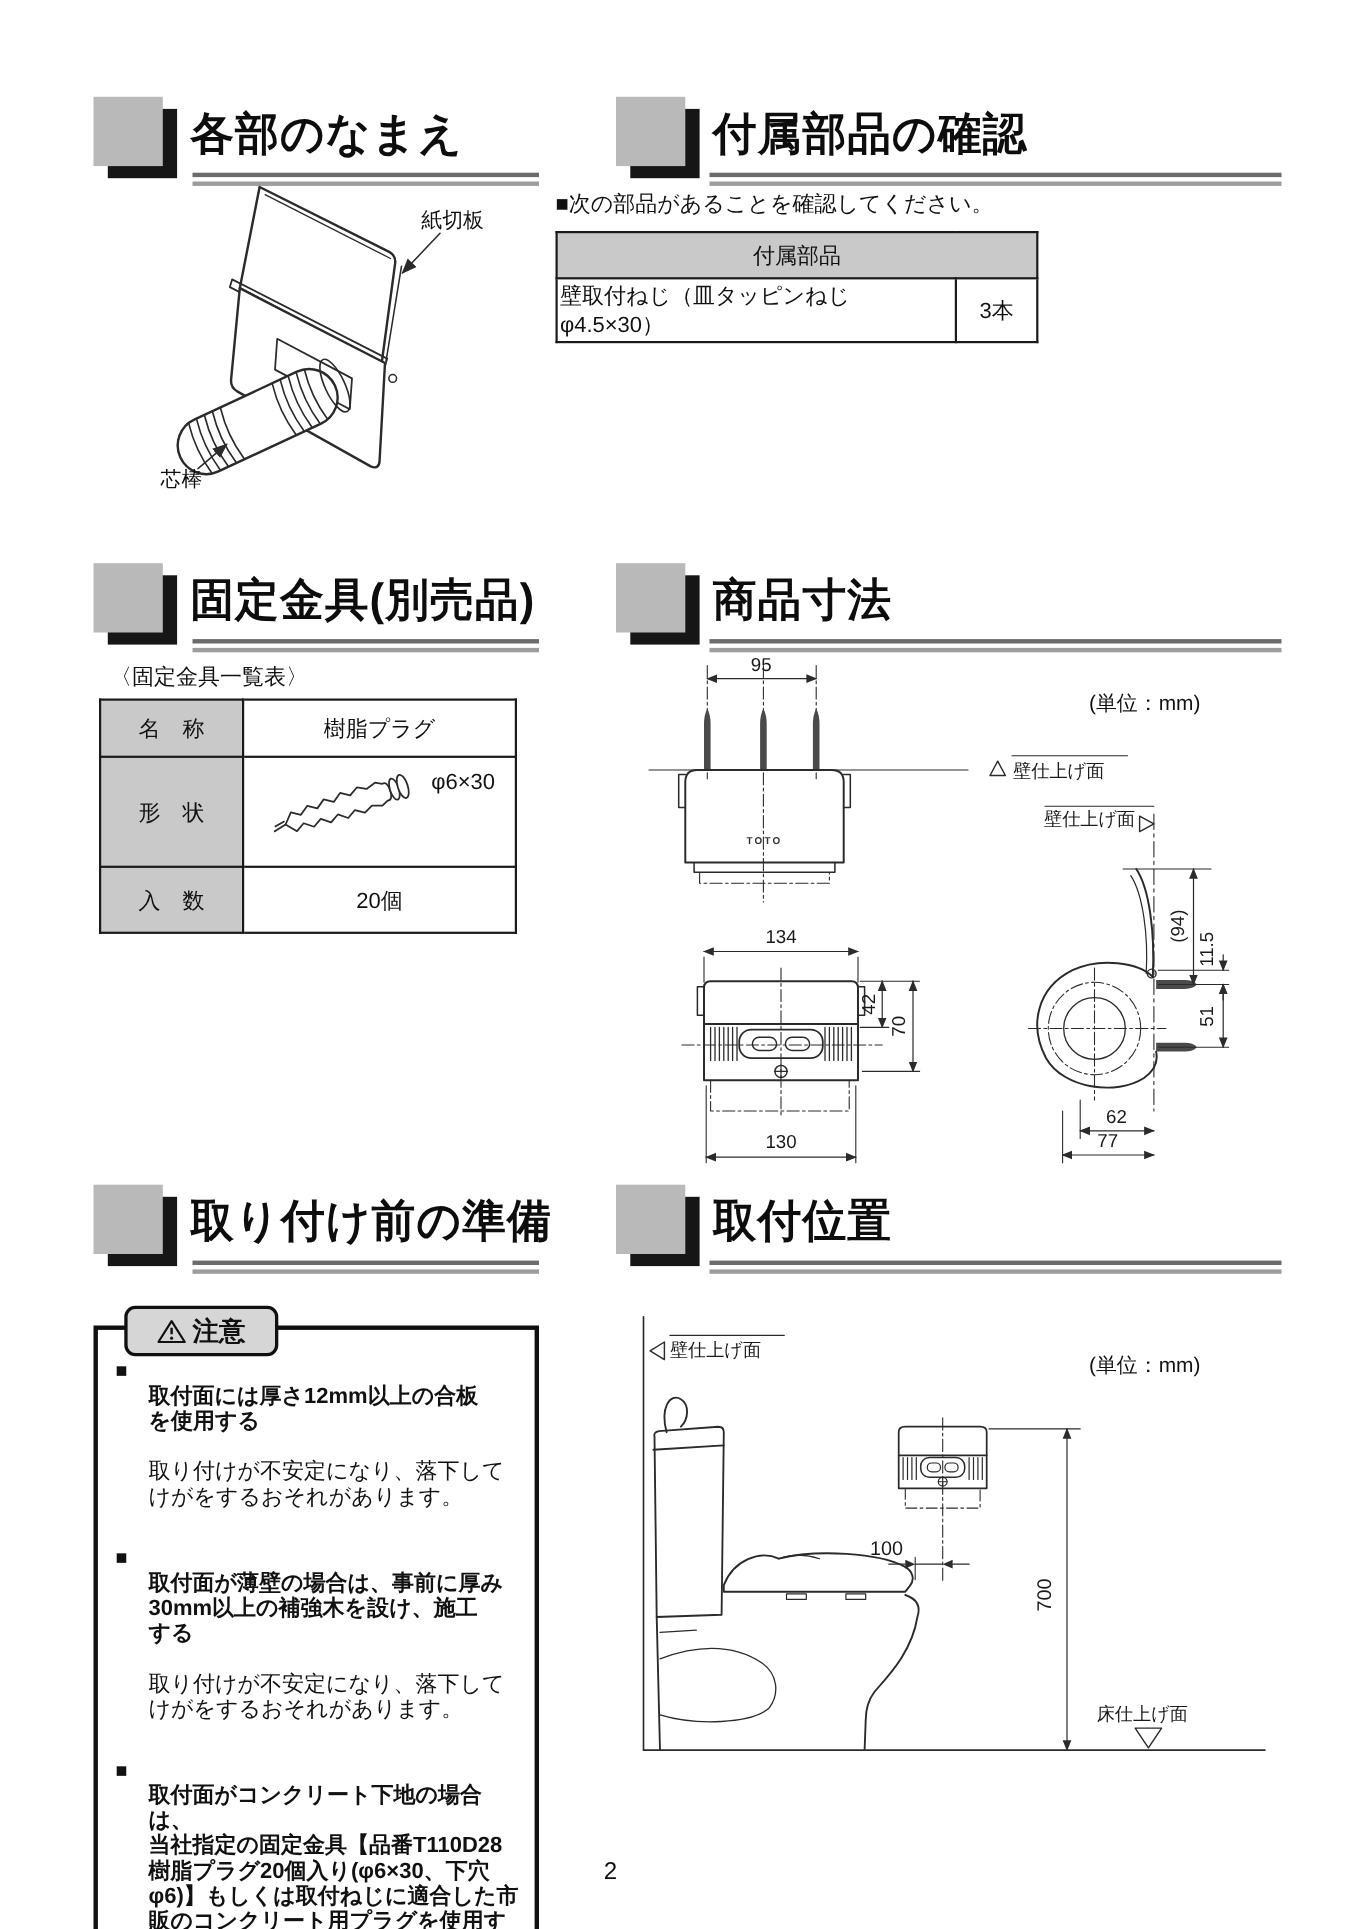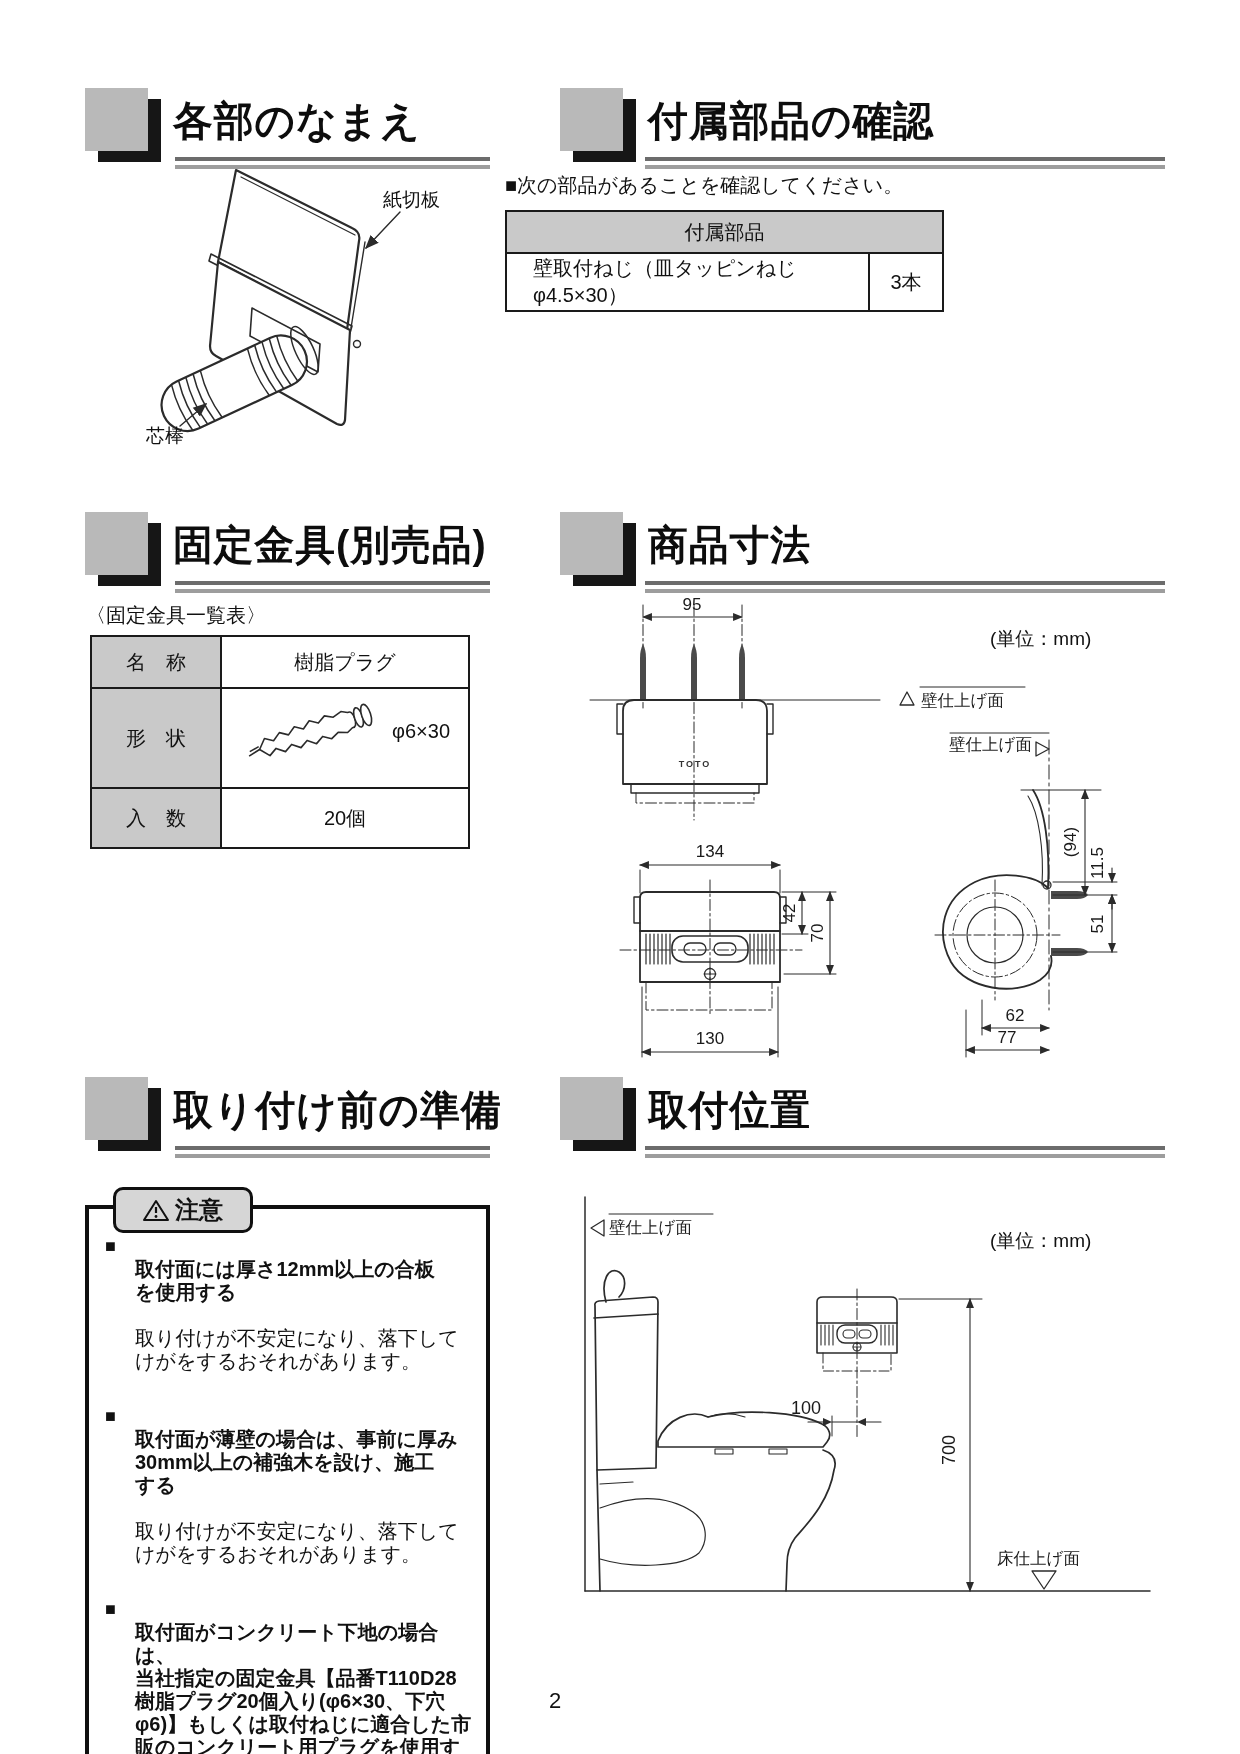--- a/index.html
+++ b/index.html
@@ -20,7 +20,7 @@
   .acc-table{position:absolute;left:505px;top:210px;width:439px;border-collapse:collapse;}
   .acc-table td{border:2.5px solid #1a1a1a;font-size:20px;}
   .acc-th{background:#c9c9c9;text-align:center;height:38px;font-weight:500;}
-  .acc-name{height:48px;padding-left:26px;}
+  .acc-name{height:48px;padding-left:2px;}
   .acc-qty{width:70px;text-align:center;}
 
   

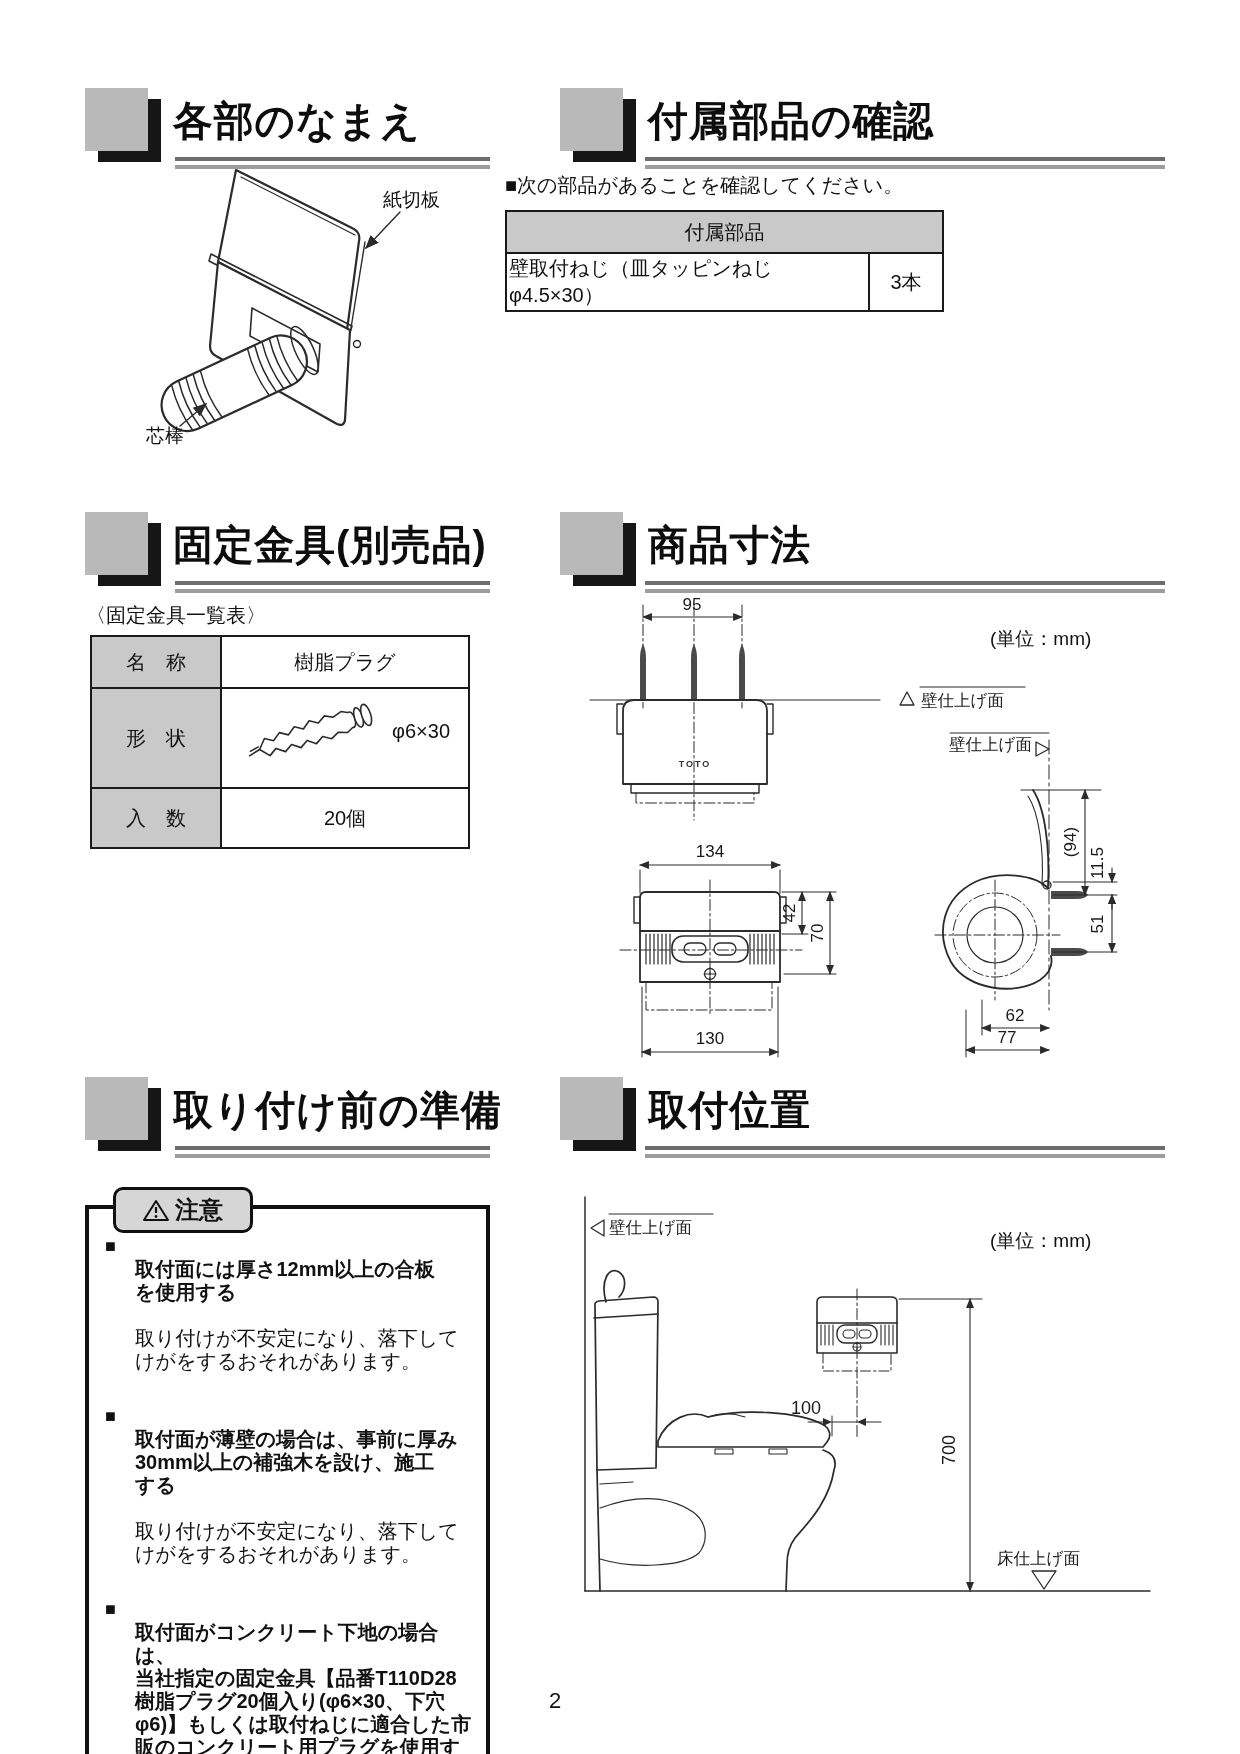--- a/index.html
+++ b/index.html
@@ -24,7 +24,7 @@
   .acc-qty{width:70px;text-align:center;}
 
   
-  .hw-label-note{position:absolute;left:86px;top:602px;font-size:20px;}
+  .hw-label-note{position:absolute;left:100px;top:602px;font-size:20px;}
   .hw-table{position:absolute;left:90px;top:635px;width:380px;border-collapse:collapse;}
   .hw-table td{border:2.5px solid #1a1a1a;font-size:20px;}
   .hw-lab{background:#c9c9c9;width:126px;text-align:center;font-weight:500;}

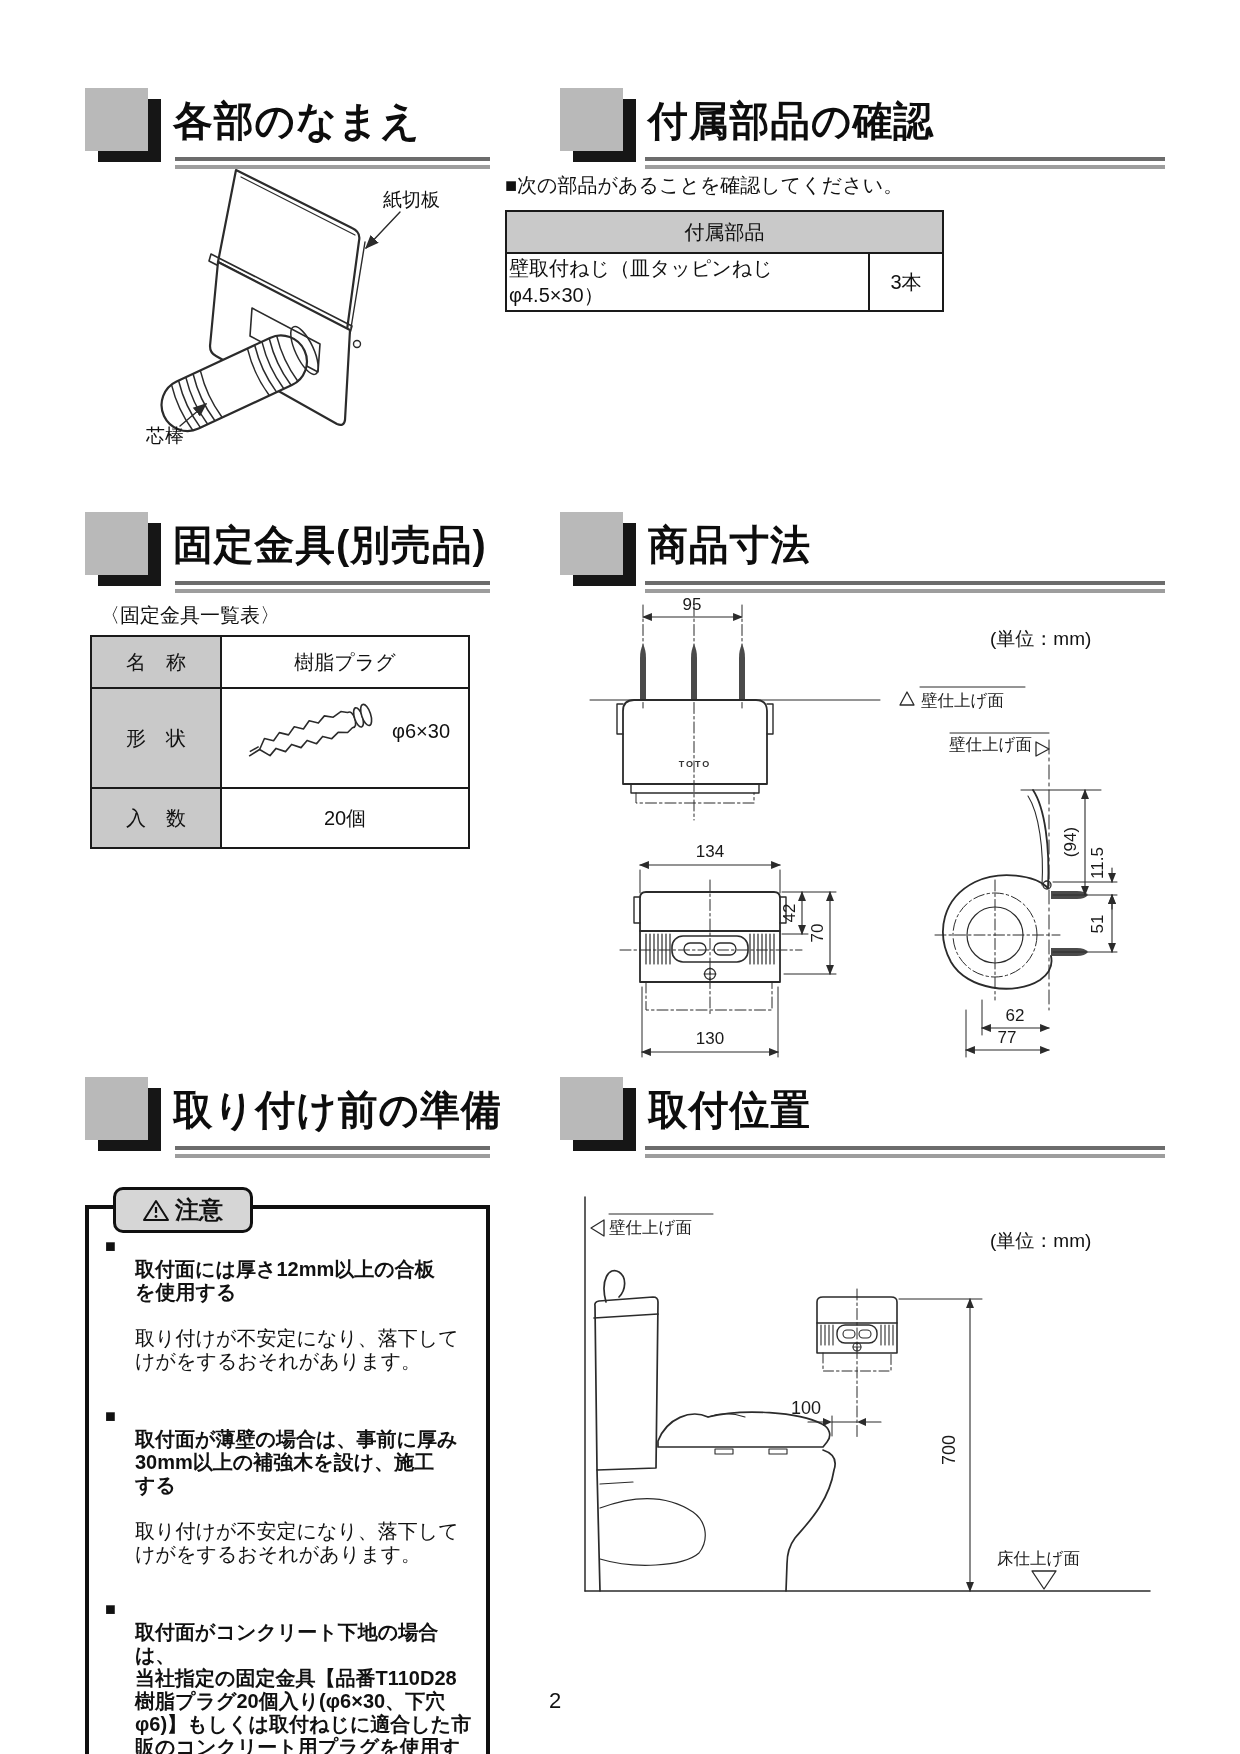--- a/index.html
+++ b/index.html
@@ -30,7 +30,7 @@
   .hw-lab{background:#c9c9c9;width:126px;text-align:center;font-weight:500;}
   .hw-val{text-align:center;}
   .r1{height:52px}.r2{height:52px}.r3{height:100px}.r4{height:60px}
-  .shape-wrap{display:flex;align-items:center;justify-content:center;gap:2px;}
+  .shape-wrap{display:flex;align-items:flex-start;justify-content:center;gap:2px;}
   .shape-note{font-size:20px;margin-bottom:14px;}
 
   

